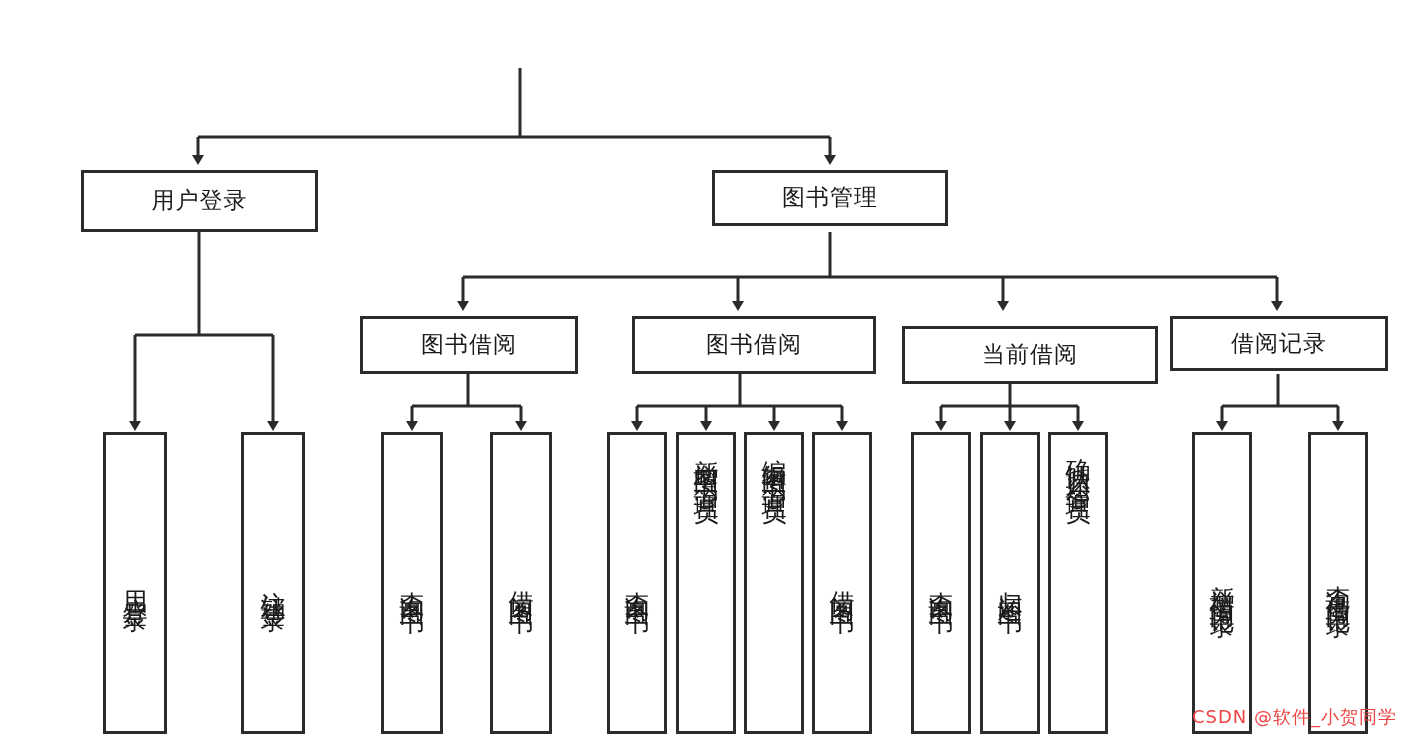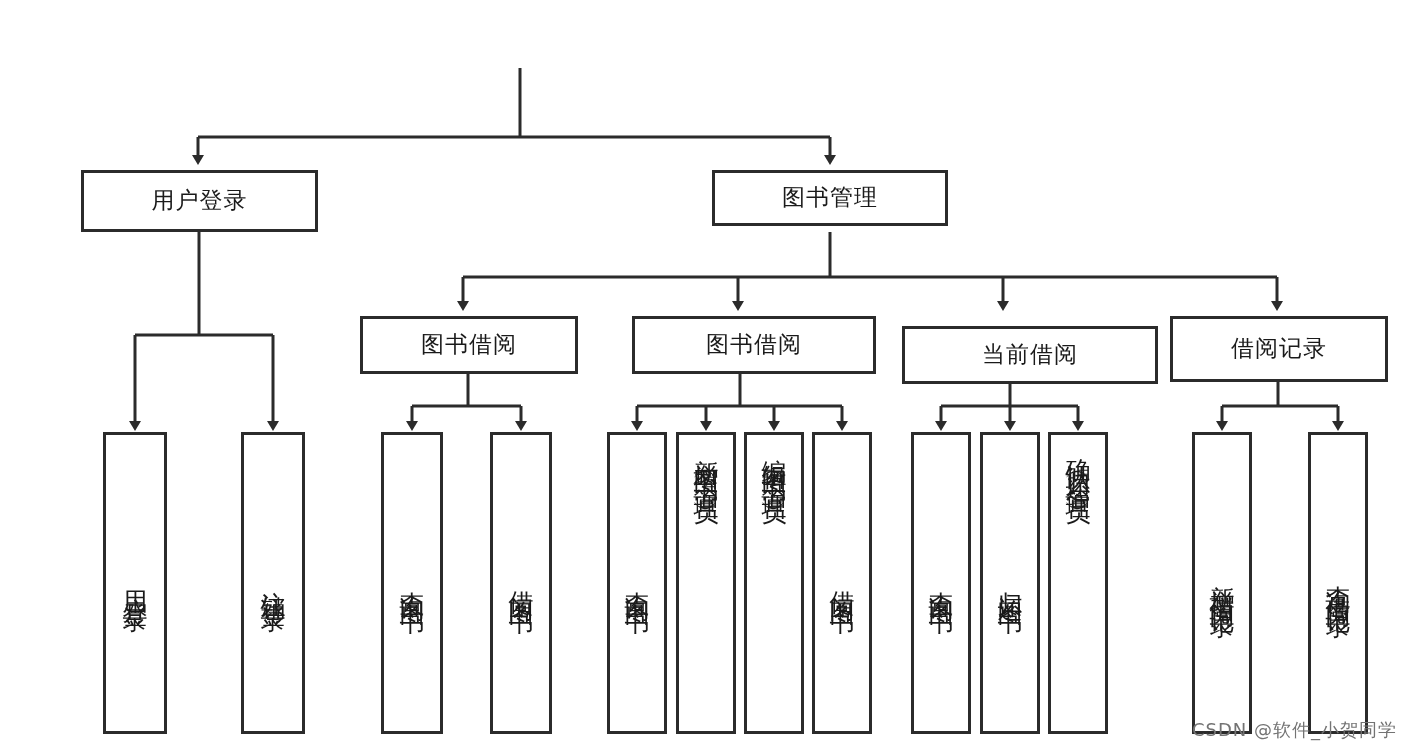--- a/index.html
+++ b/index.html
@@ -147,7 +147,7 @@
   <div class="node node-h" style="left:902px; top:316px; width:256px; height:58px;margin-top:10px;">
     <span class="label">当前借阅</span>
   </div>
-  <div class="node node-h" style="left:1170px; top:316px; width:218px; height:66px;">
+  <div class="node node-h" style="left:1170px; top:316px; width:218px; height:55px;">
     <span class="label">借阅记录</span>
   </div>
 

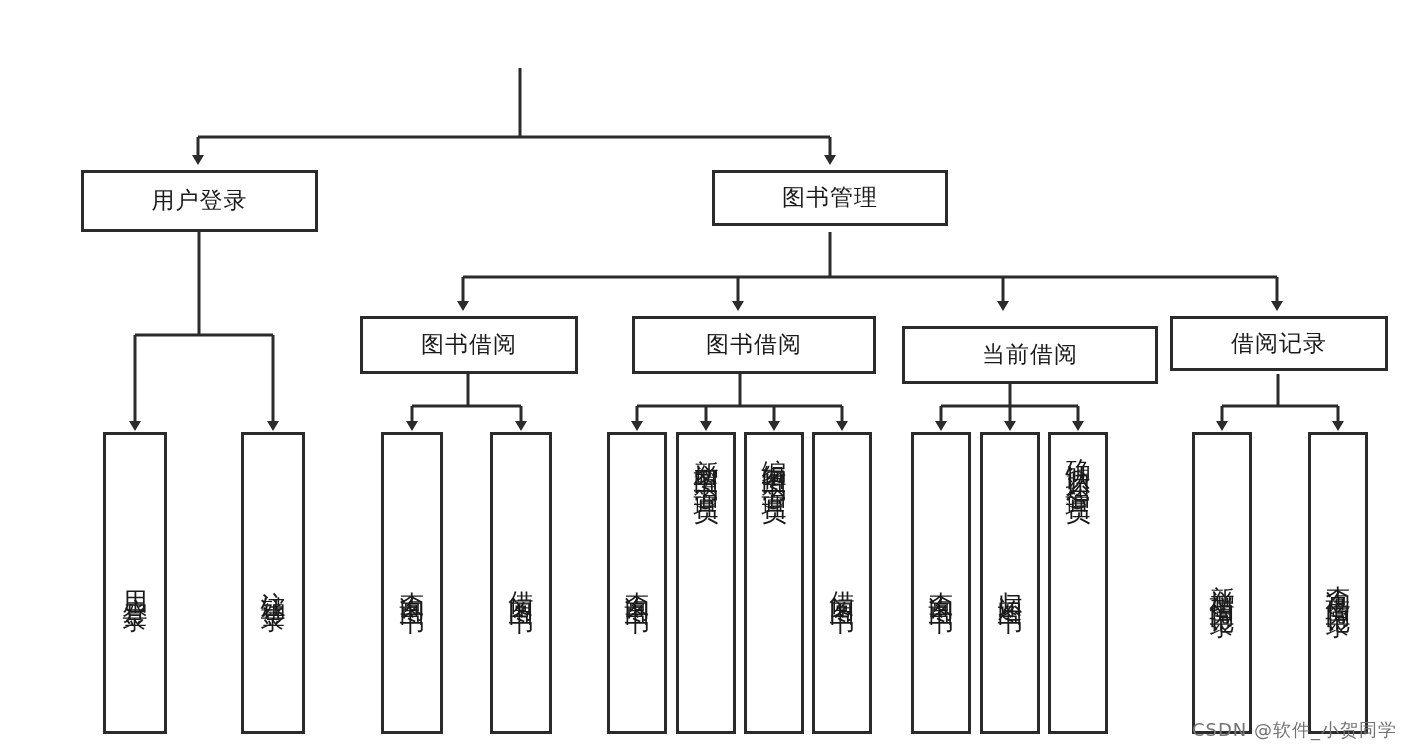--- a/index.html
+++ b/index.html
@@ -64,9 +64,9 @@
   .watermark {
     position: absolute;
     right: 8px;
-    bottom: 5px;
+    bottom: 18px;
     font-size: 18px;
-    color: #737373;
+    color: #ef4444;
     letter-spacing: 1px;
     white-space: nowrap;
     user-select: none;

